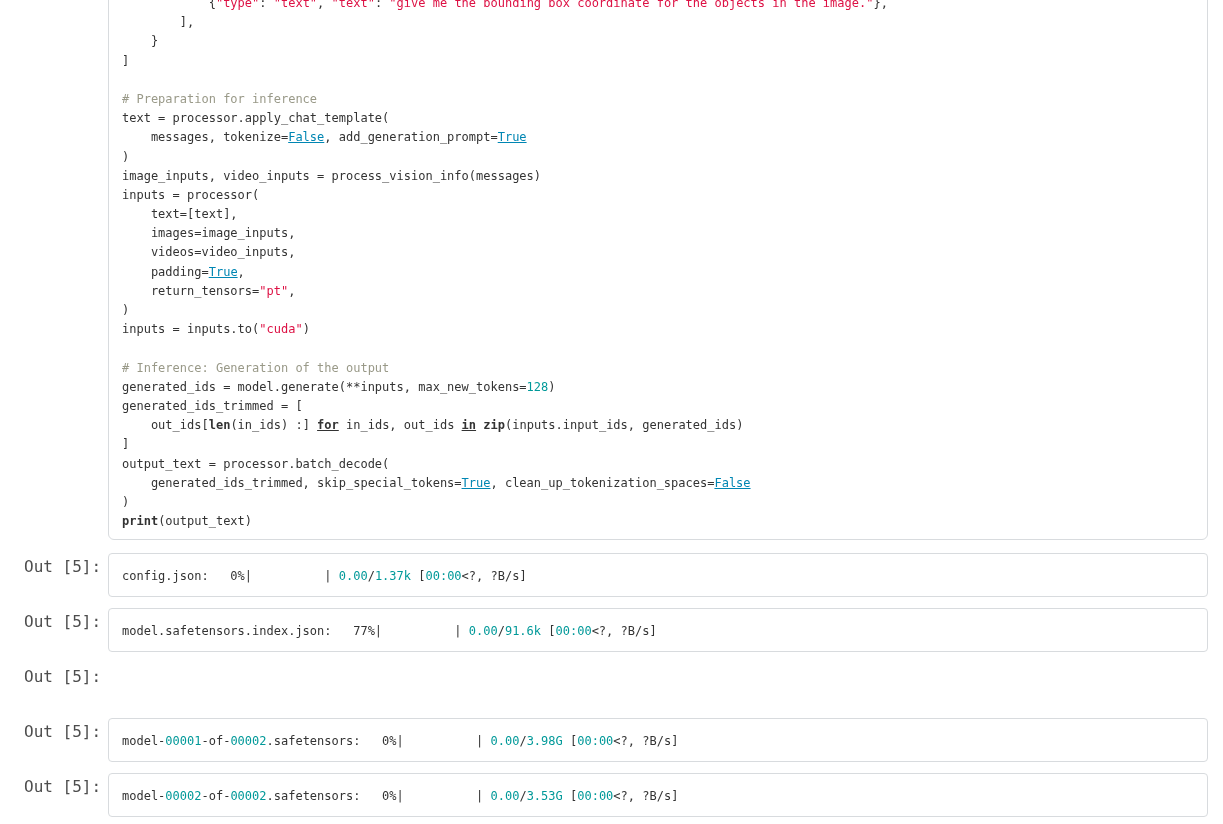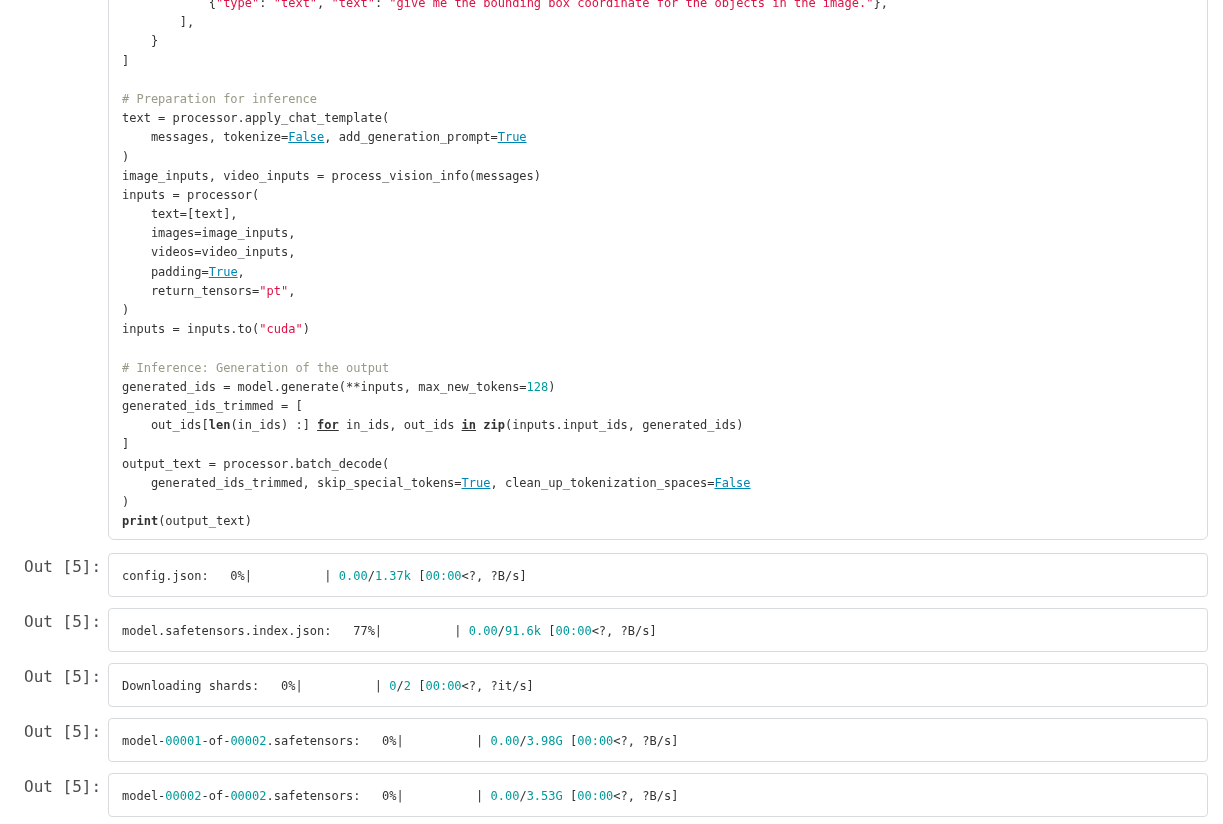--- a/index.html
+++ b/index.html
@@ -70,9 +70,6 @@
     </div>
     <div class="out-row" style="top: 663px;">
       <div class="out-prompt">Out [5]:</div>
-      <div class="out-box">
-        <pre class="out-text"><span class="tok-t">Downloading shards:   0%|          | </span><span class="tok-m">0</span><span class="tok-t">/</span><span class="tok-m">2</span><span class="tok-t"> [</span><span class="tok-m">00:00</span><span class="tok-t">&lt;?, ?it/s]</span></pre>
-      </div>
     </div>
     <div class="out-row" style="top: 718px;">
       <div class="out-prompt">Out [5]:</div>

